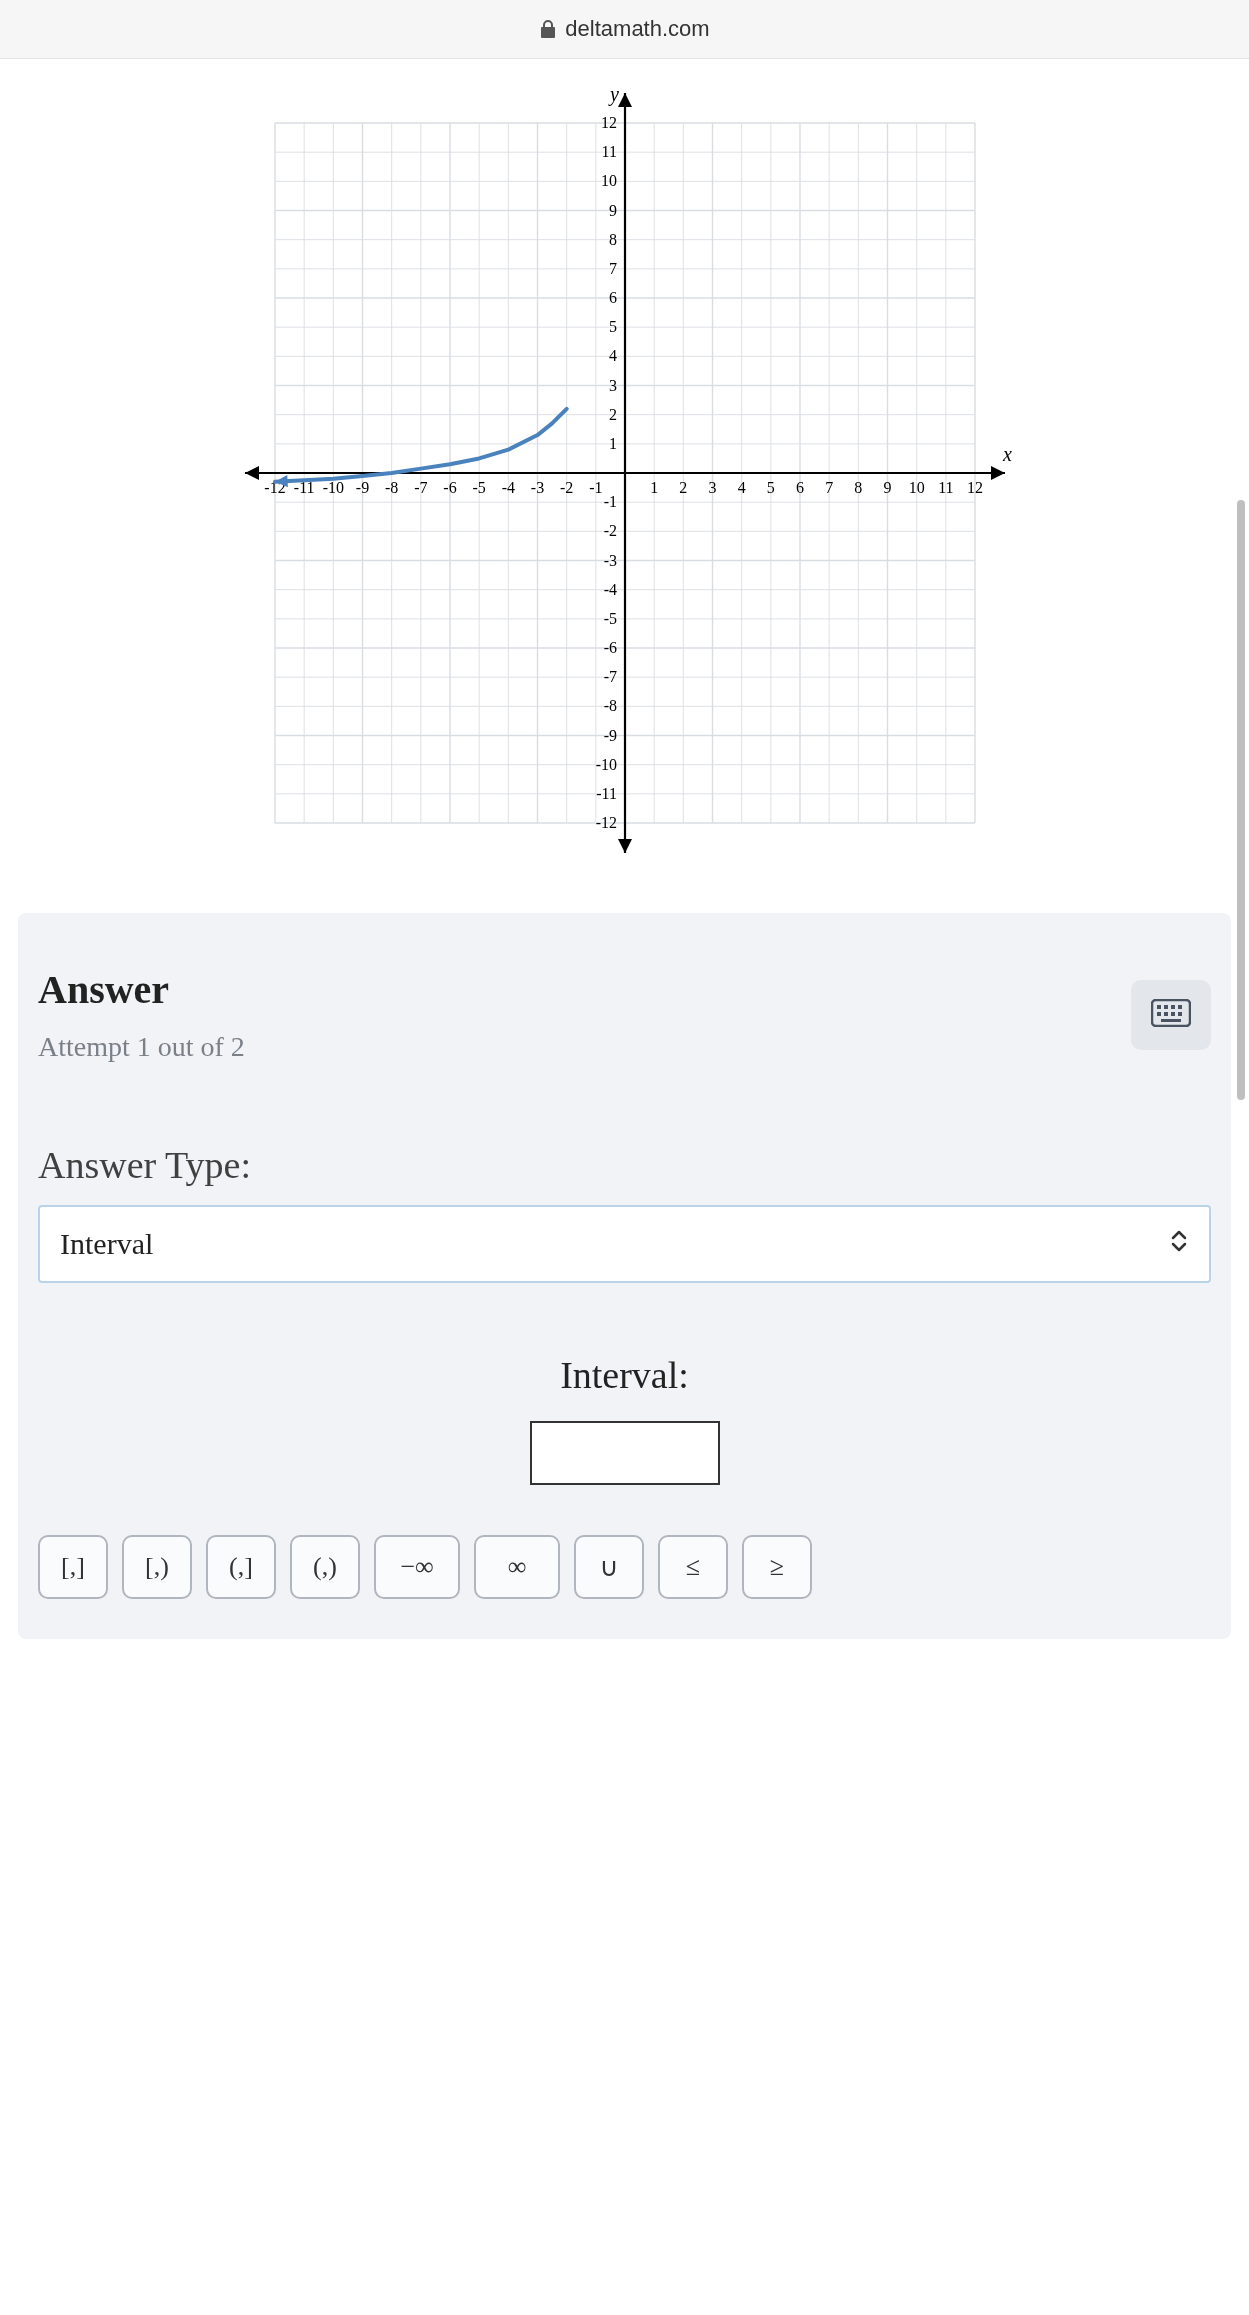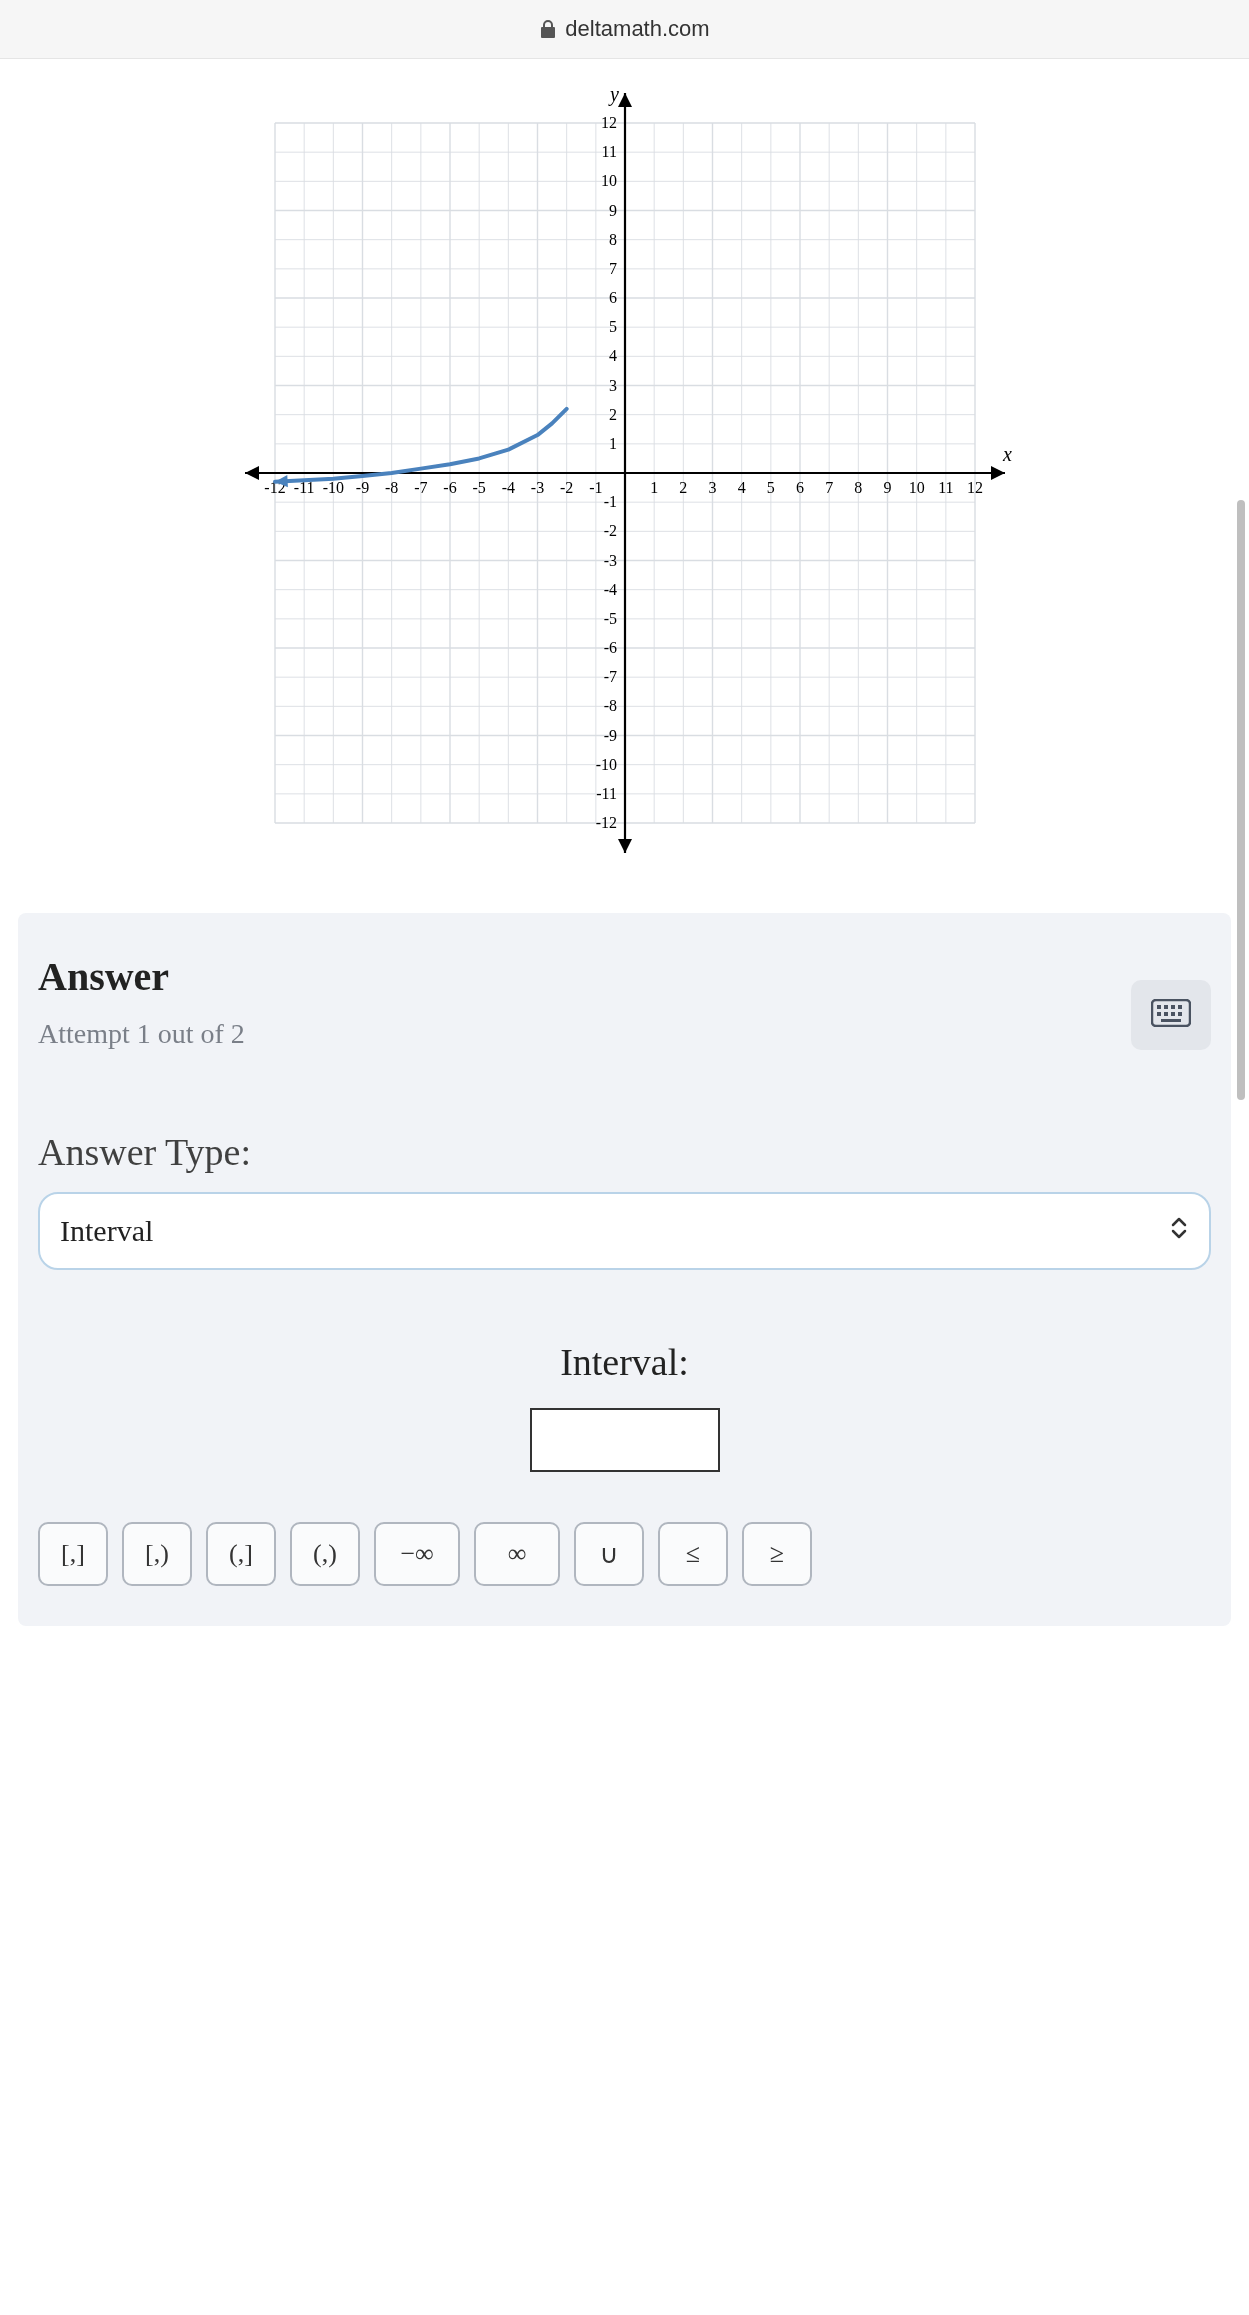--- a/index.html
+++ b/index.html
@@ -40,7 +40,8 @@
   .answer-head {
     display:flex;
     justify-content: space-between;
-    align-items: flex-end;
+    align-items: center;
+    margin-top: 13px;
   }
   .answer-title {
     font-size: 40px;

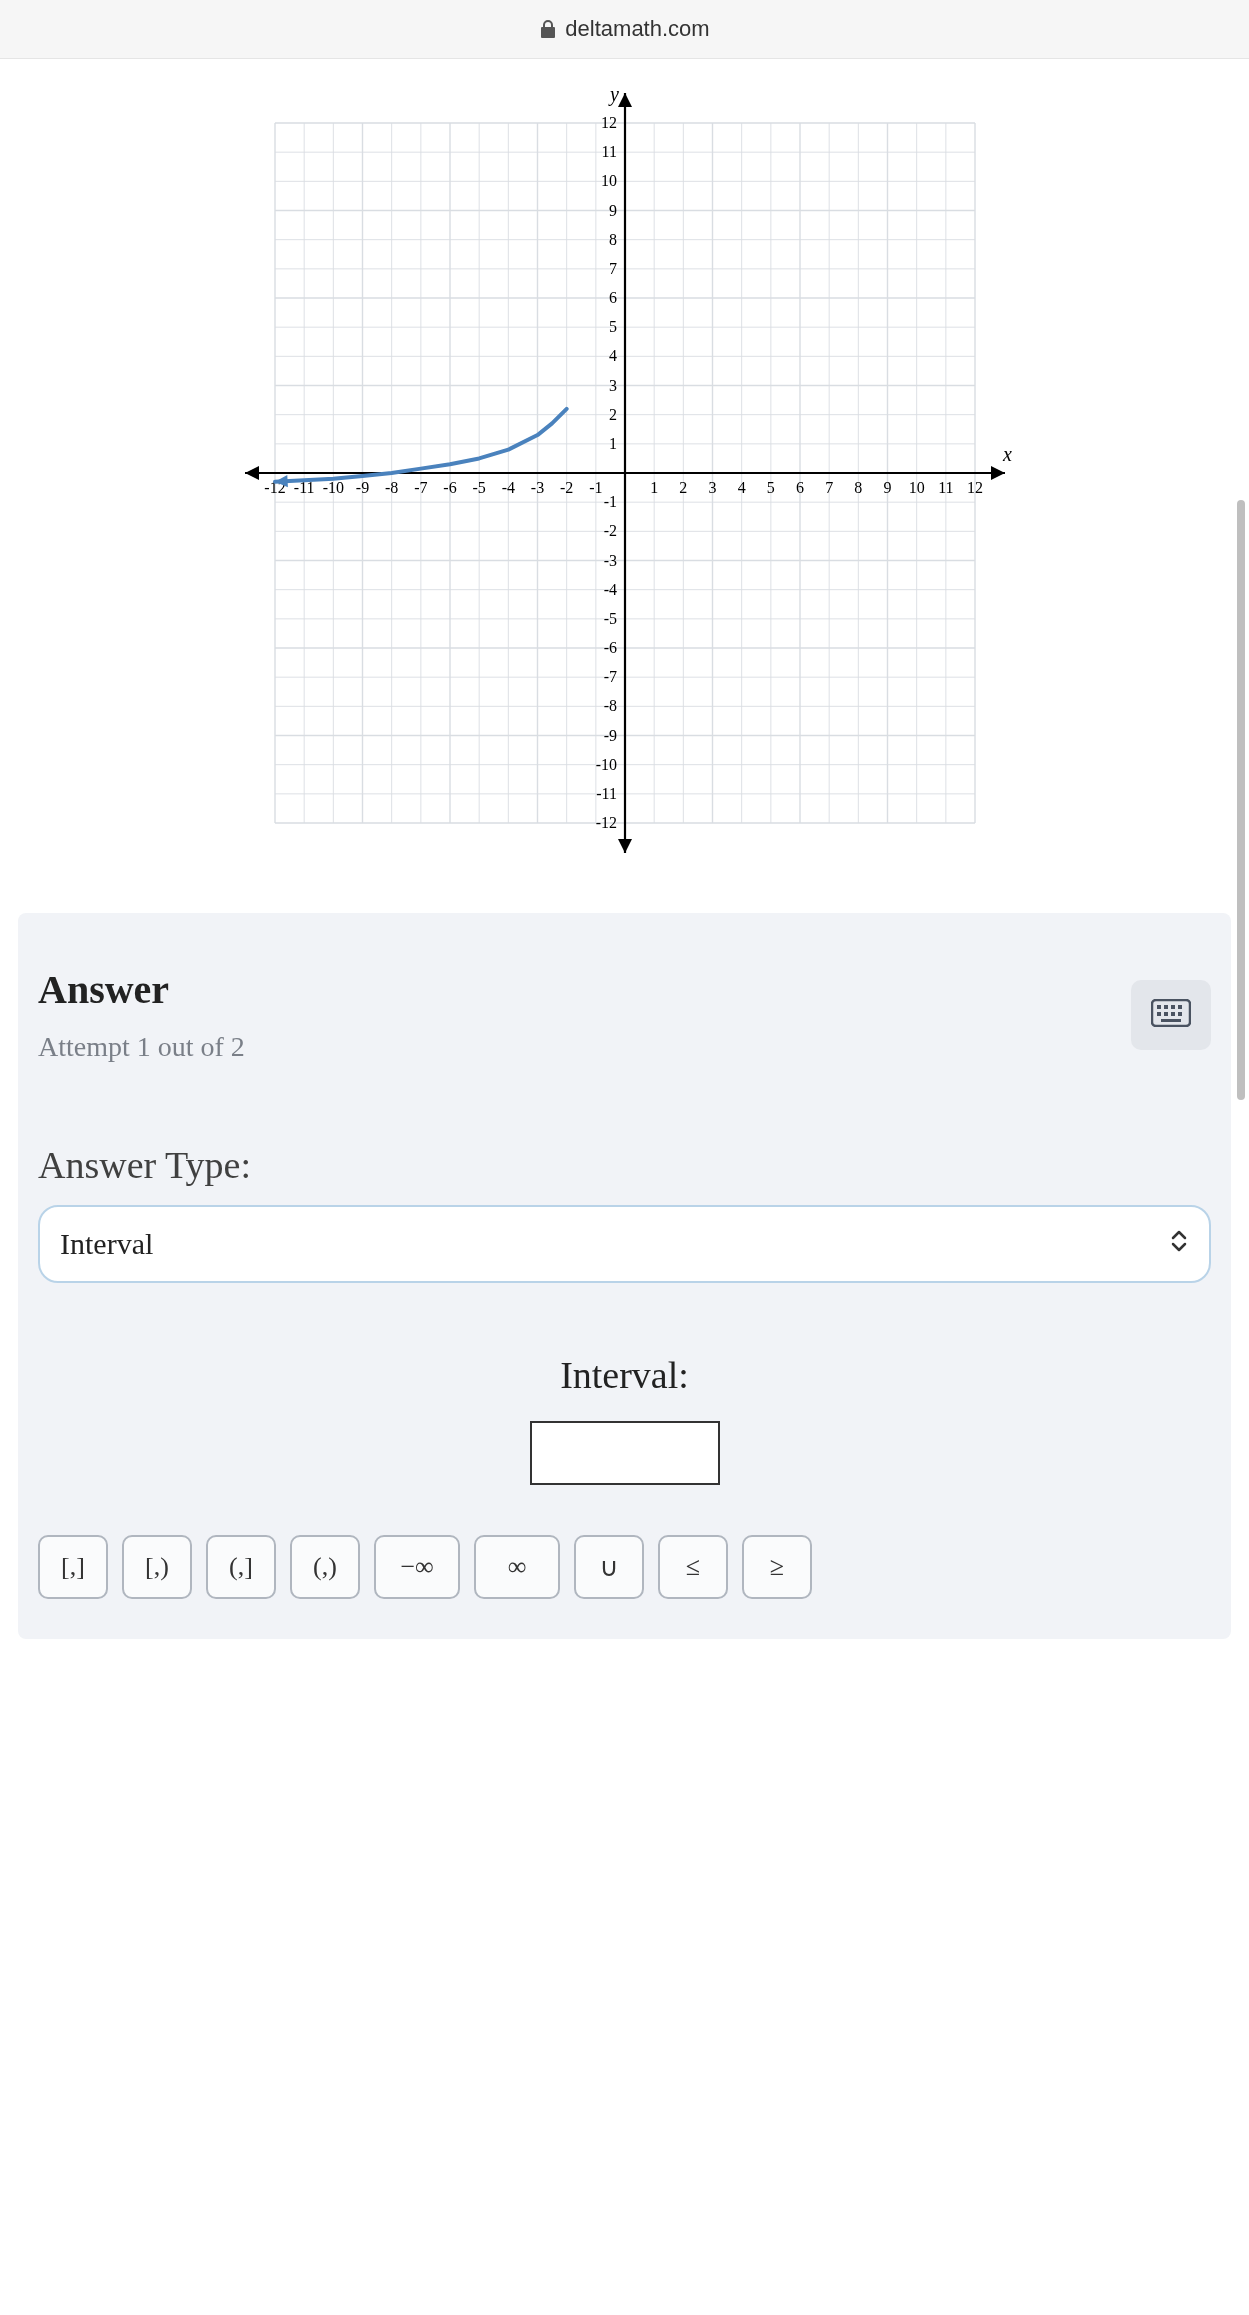--- a/index.html
+++ b/index.html
@@ -73,7 +73,7 @@
     width: 100%;
     height: 78px;
     border: 2px solid #b9d3e8;
-    border-radius: 20px;
+    border-radius: 4px;
     background: #fff;
     font-size: 30px;
     padding: 0 20px;

